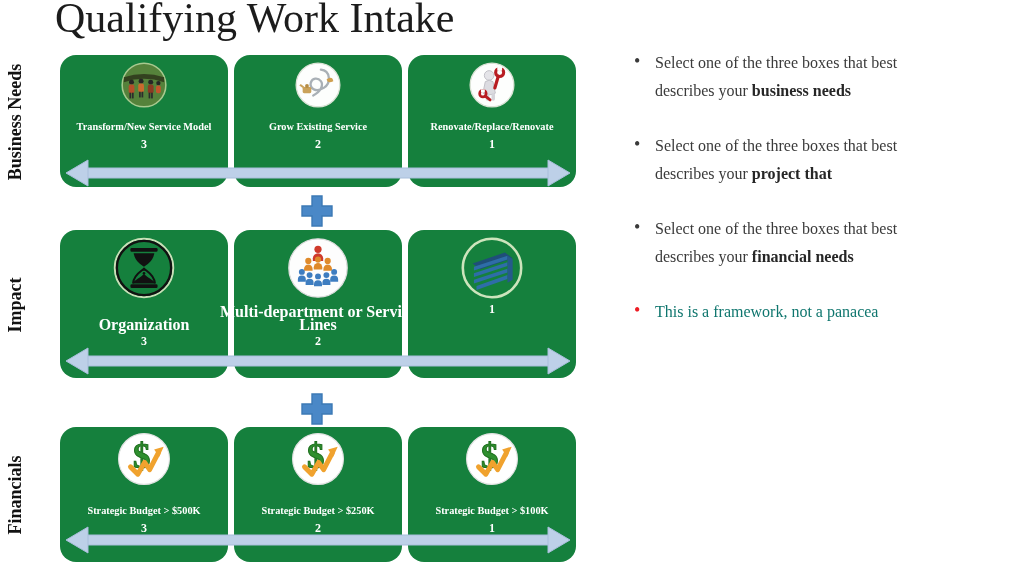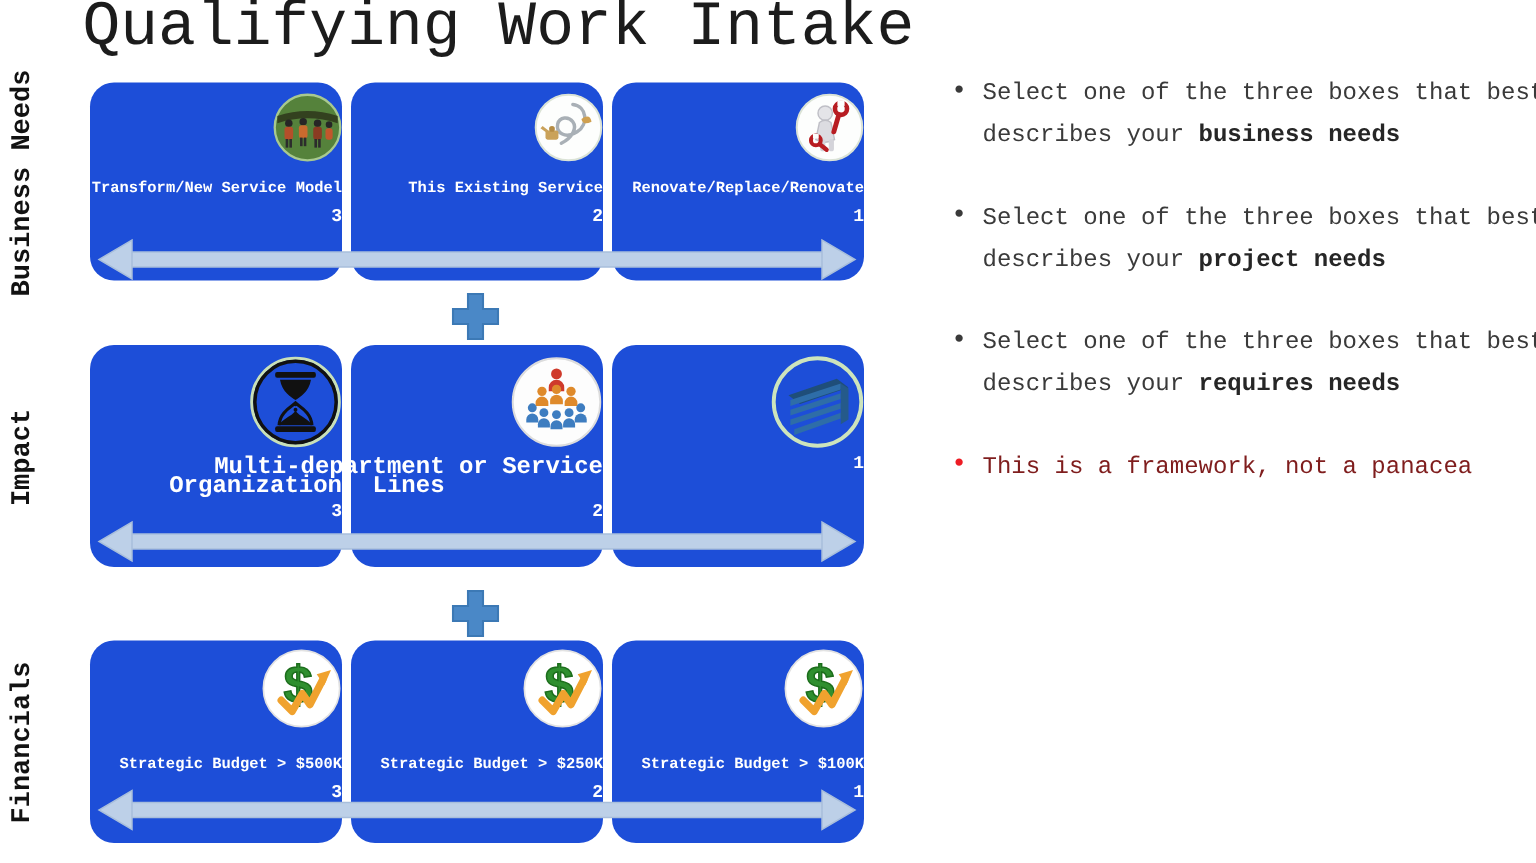--- a/index.html
+++ b/index.html
@@ -4,7 +4,7 @@
 <style>
   html,body{margin:0;padding:0;background:#fff;}
   .stage{position:relative;width:1024px;height:575px;background:#fff;overflow:hidden;
-         font-family:Liberation Mono, monospace;}
+         font-family:Liberation Serif, serif;}
   .title{position:absolute;left:55px;top:-6px;font-size:42px;font-weight:400;
          color:#1c1c1c;letter-spacing:0px;white-space:nowrap;}
   .side-label{position:absolute;width:170px;height:24px;line-height:24px;text-align:center;

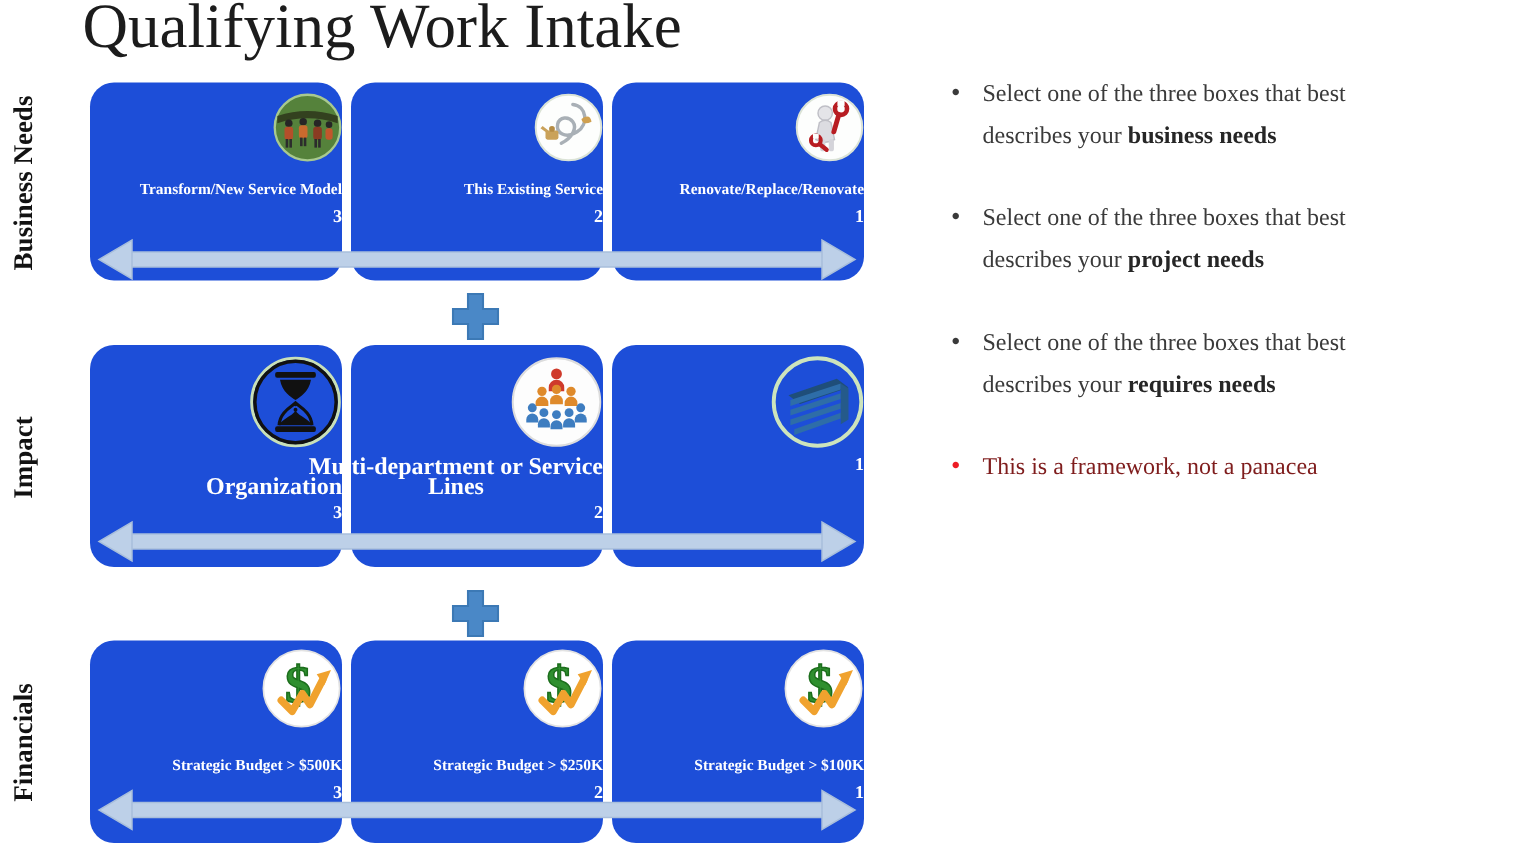--- a/index.html
+++ b/index.html
@@ -13,8 +13,8 @@
   #row-0{top:55px;height:132px;}
   #row-1{top:230px;height:148px;}
   #row-2{top:427px;height:135px;}
-  .qbox{flex:1 1 0;background:#1d4ed8;border-radius:16px;display:flex;flex-direction:column;
-        align-items:flex-end;color:#fff;min-width:0;}
+  .qbox{flex:1 1 0;background:#15803d;border-radius:16px;display:flex;flex-direction:column;
+        align-items:center;color:#fff;min-width:0;}
   .icon{flex:0 0 auto;display:flex;justify-content:center;}
   .blabel{font-weight:700;text-align:center;white-space:pre;line-height:13px;
           display:flex;align-items:flex-end;justify-content:center;}

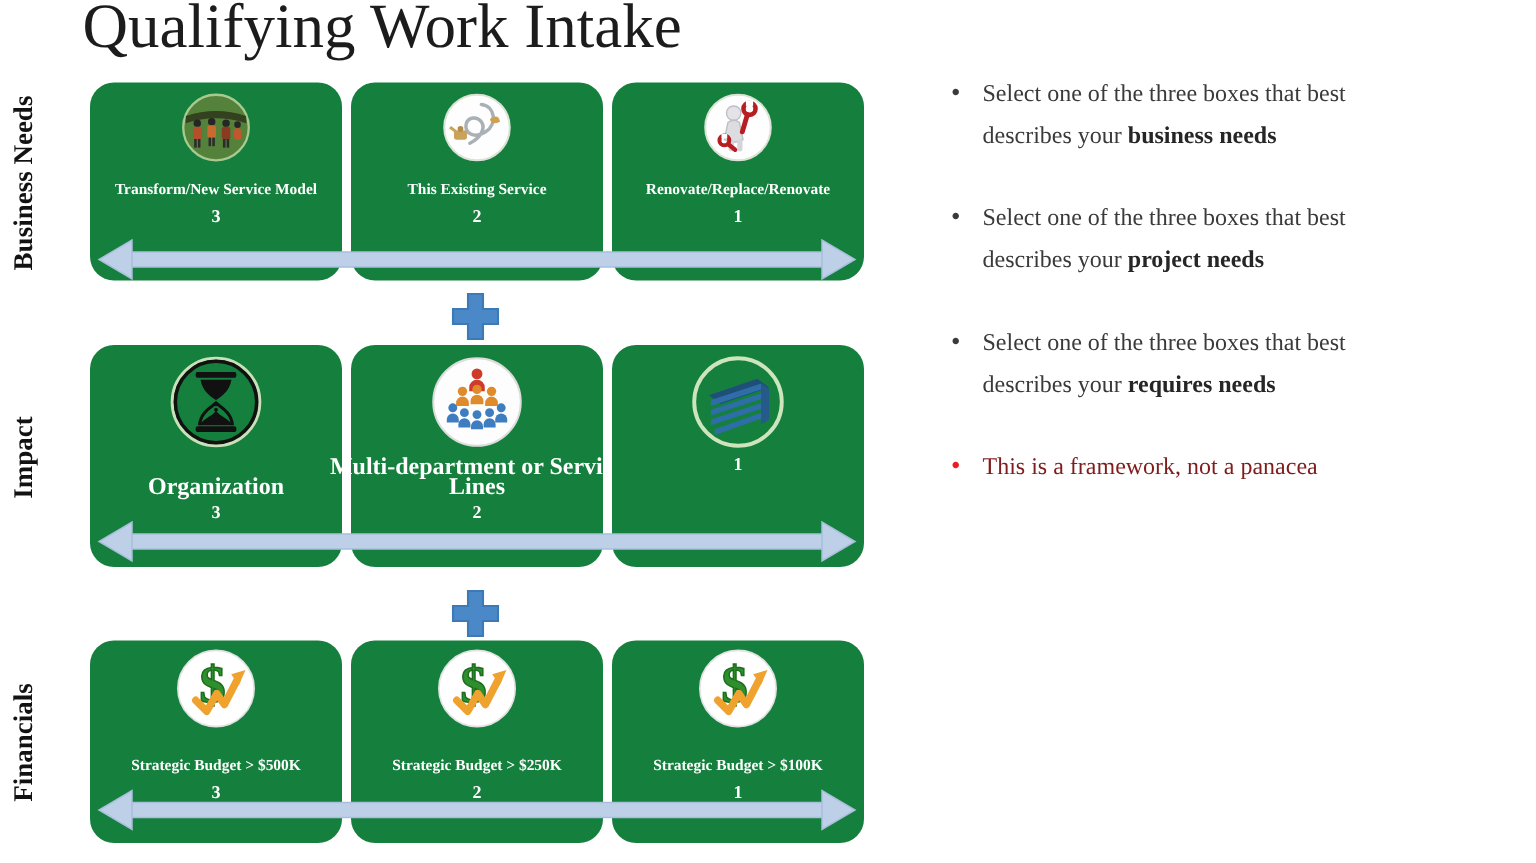--- a/index.html
+++ b/index.html
@@ -89,7 +89,7 @@
           <circle cx="12.5" cy="25" r="2" fill="#b58c45"></circle>
         </svg>
       </span>
-      <div class="blabel">This Existing Service</div>
+      <div class="blabel">Grow Existing Service</div>
       <div class="score">2</div>
     </div>
     <div class="qbox r0">

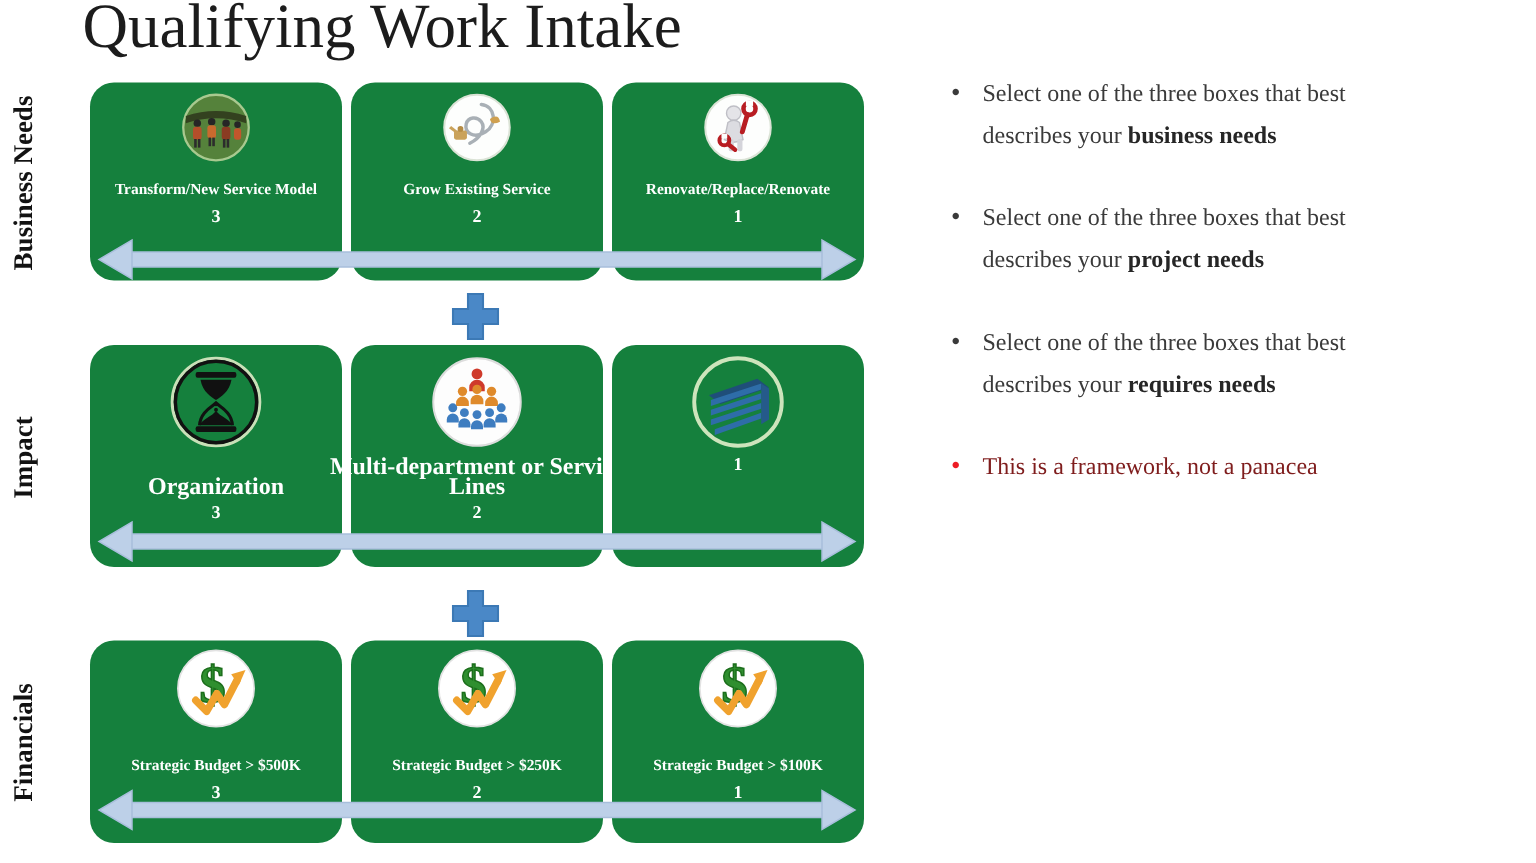--- a/index.html
+++ b/index.html
@@ -250,7 +250,7 @@
       <li><span>Select one of the three boxes that best
 describes your </span><b>business needs</b></li>
       <li><span>Select one of the three boxes that best
-describes your </span><b>project needs</b></li>
+describes your </span><b>project that</b></li>
       <li><span>Select one of the three boxes that best
 describes your </span><b>requires needs</b></li>
       <li class="red"><span>This is a framework, not a panacea</span><b></b></li>

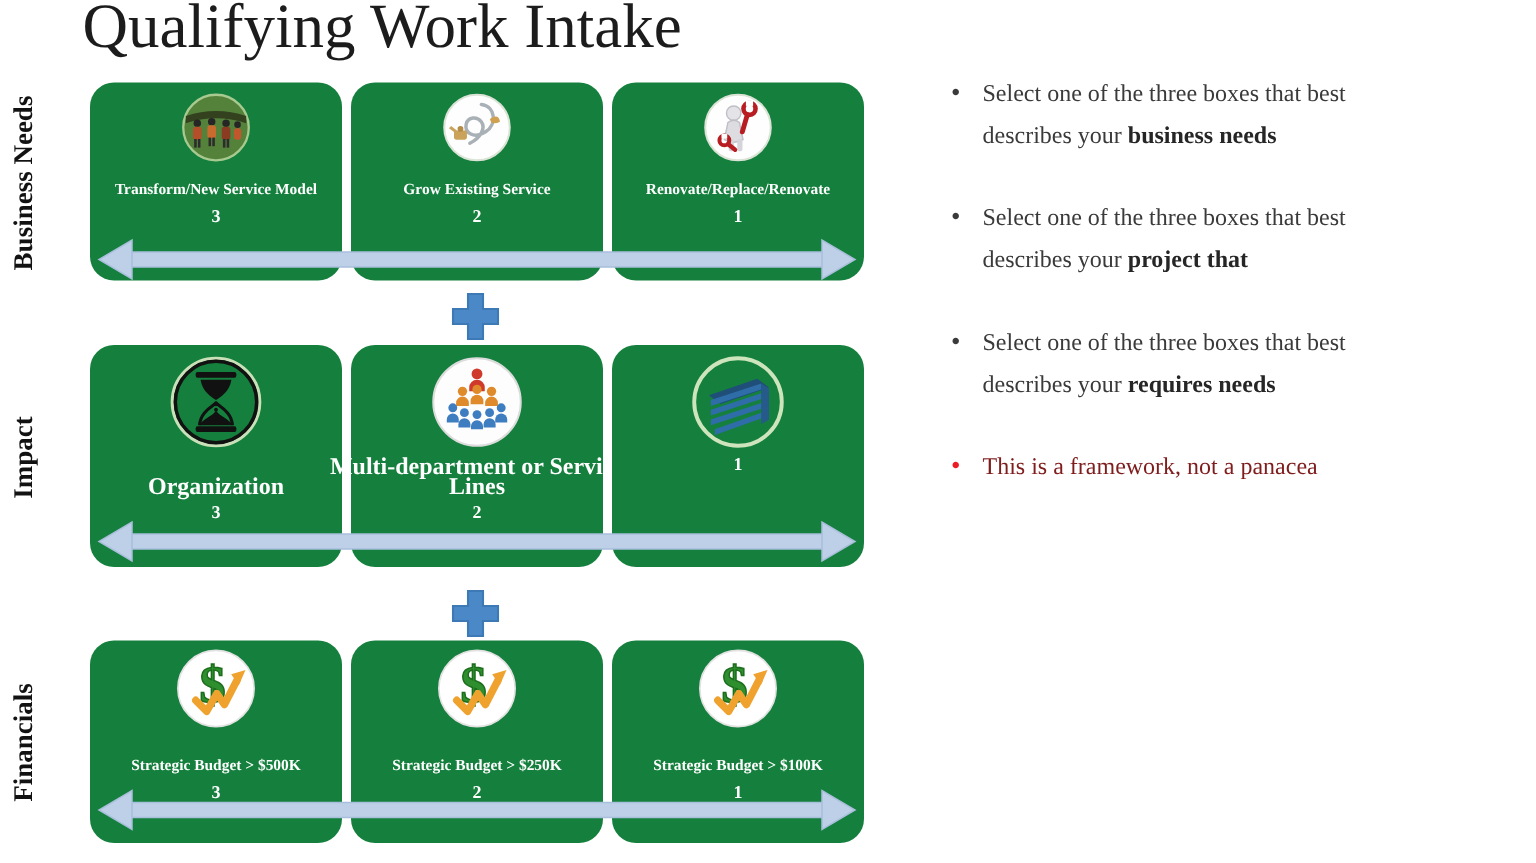--- a/index.html
+++ b/index.html
@@ -252,7 +252,7 @@
       <li><span>Select one of the three boxes that best
 describes your </span><b>project that</b></li>
       <li><span>Select one of the three boxes that best
-describes your </span><b>requires needs</b></li>
+describes your </span><b>financial needs</b></li>
       <li class="red"><span>This is a framework, not a panacea</span><b></b></li>
     </ul>
   </div>

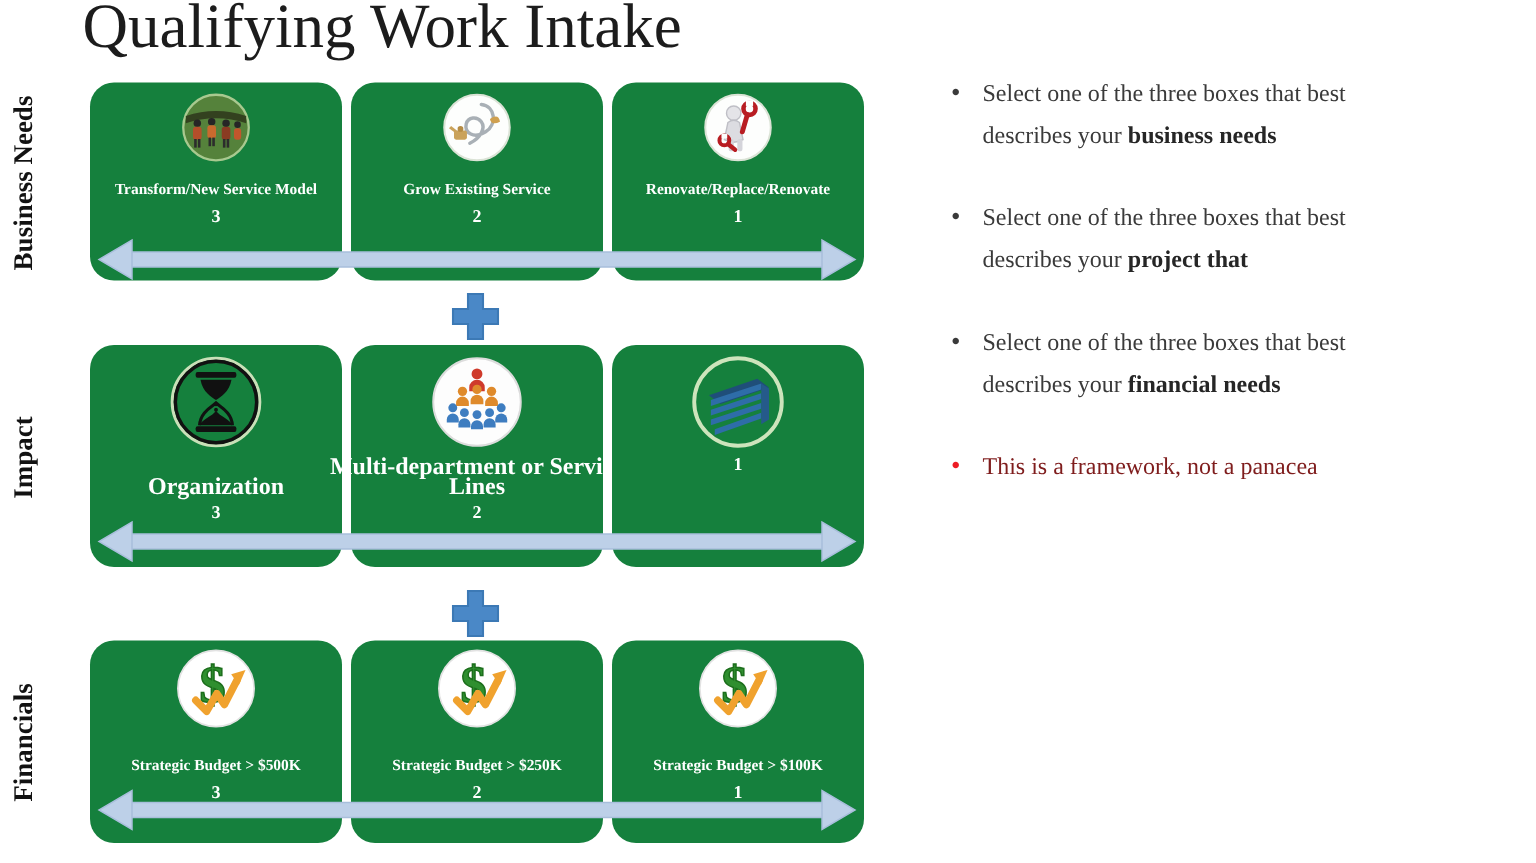--- a/index.html
+++ b/index.html
@@ -38,7 +38,7 @@
               white-space:pre;}
   .bullets li::before{content:"\2022";position:absolute;left:2px;top:-1px;font-size:18px;}
   .bullets li b{font-weight:700;color:#262626;}
-  .bullets li.red{color:#7f1d1d;} .bullets li.red::before{color:#ed1c24;}
+  .bullets li.red{color:#0f766e;} .bullets li.red::before{color:#ed1c24;}
 </style>
 </head>
 <body>

